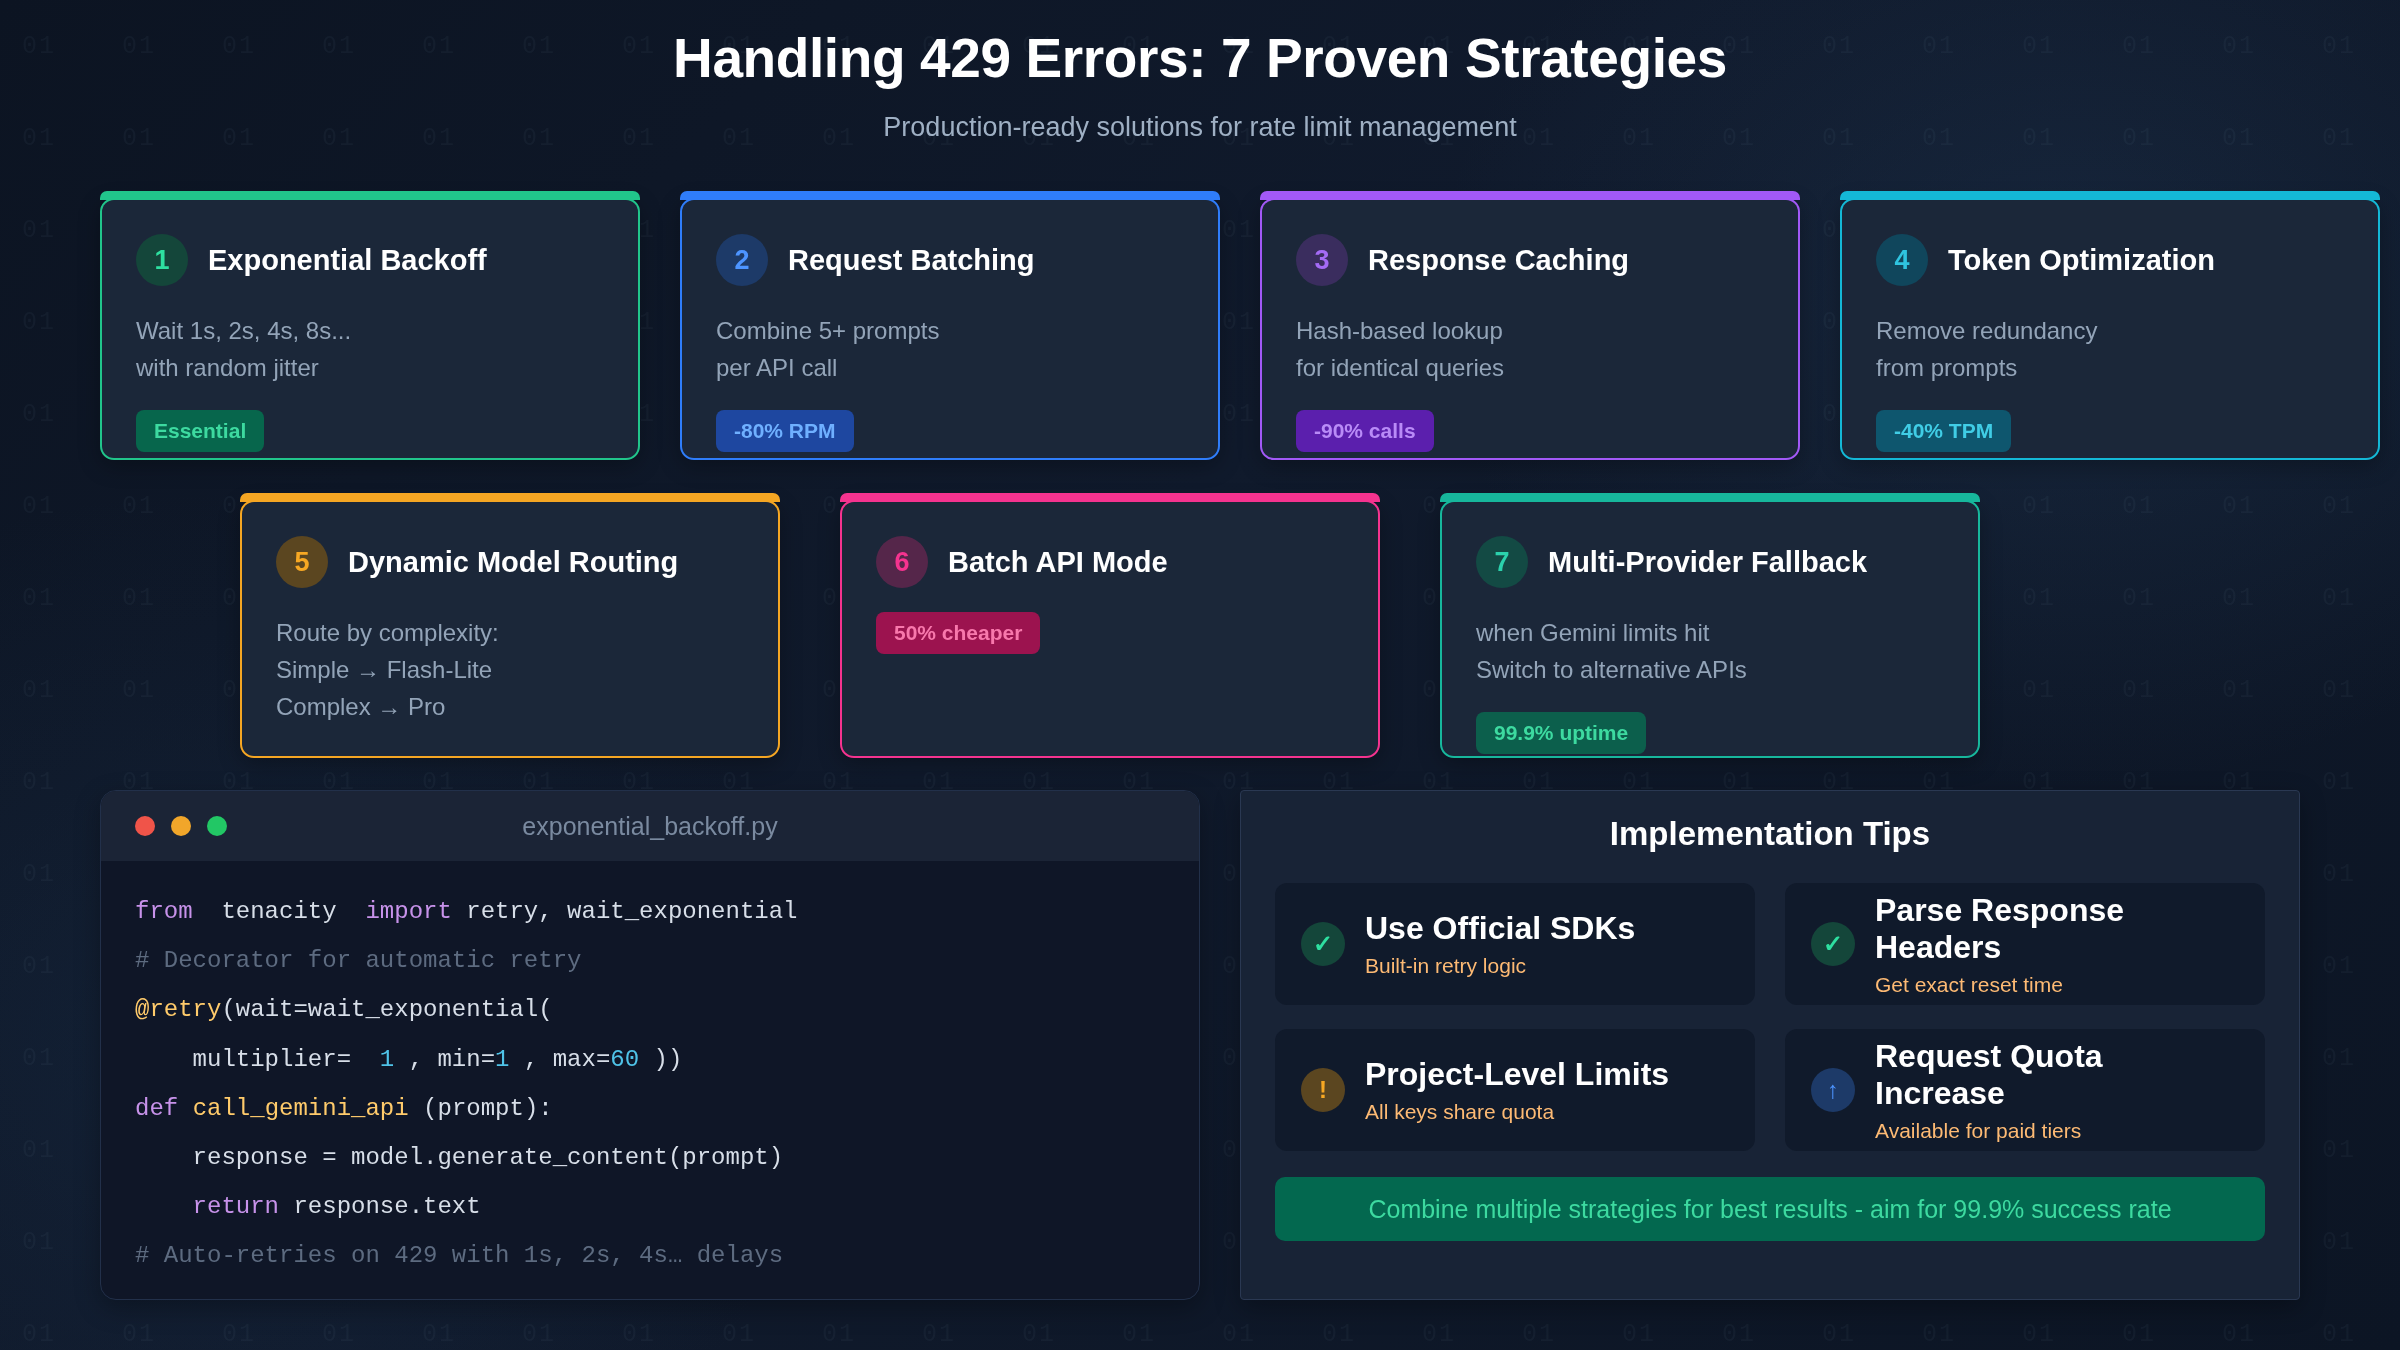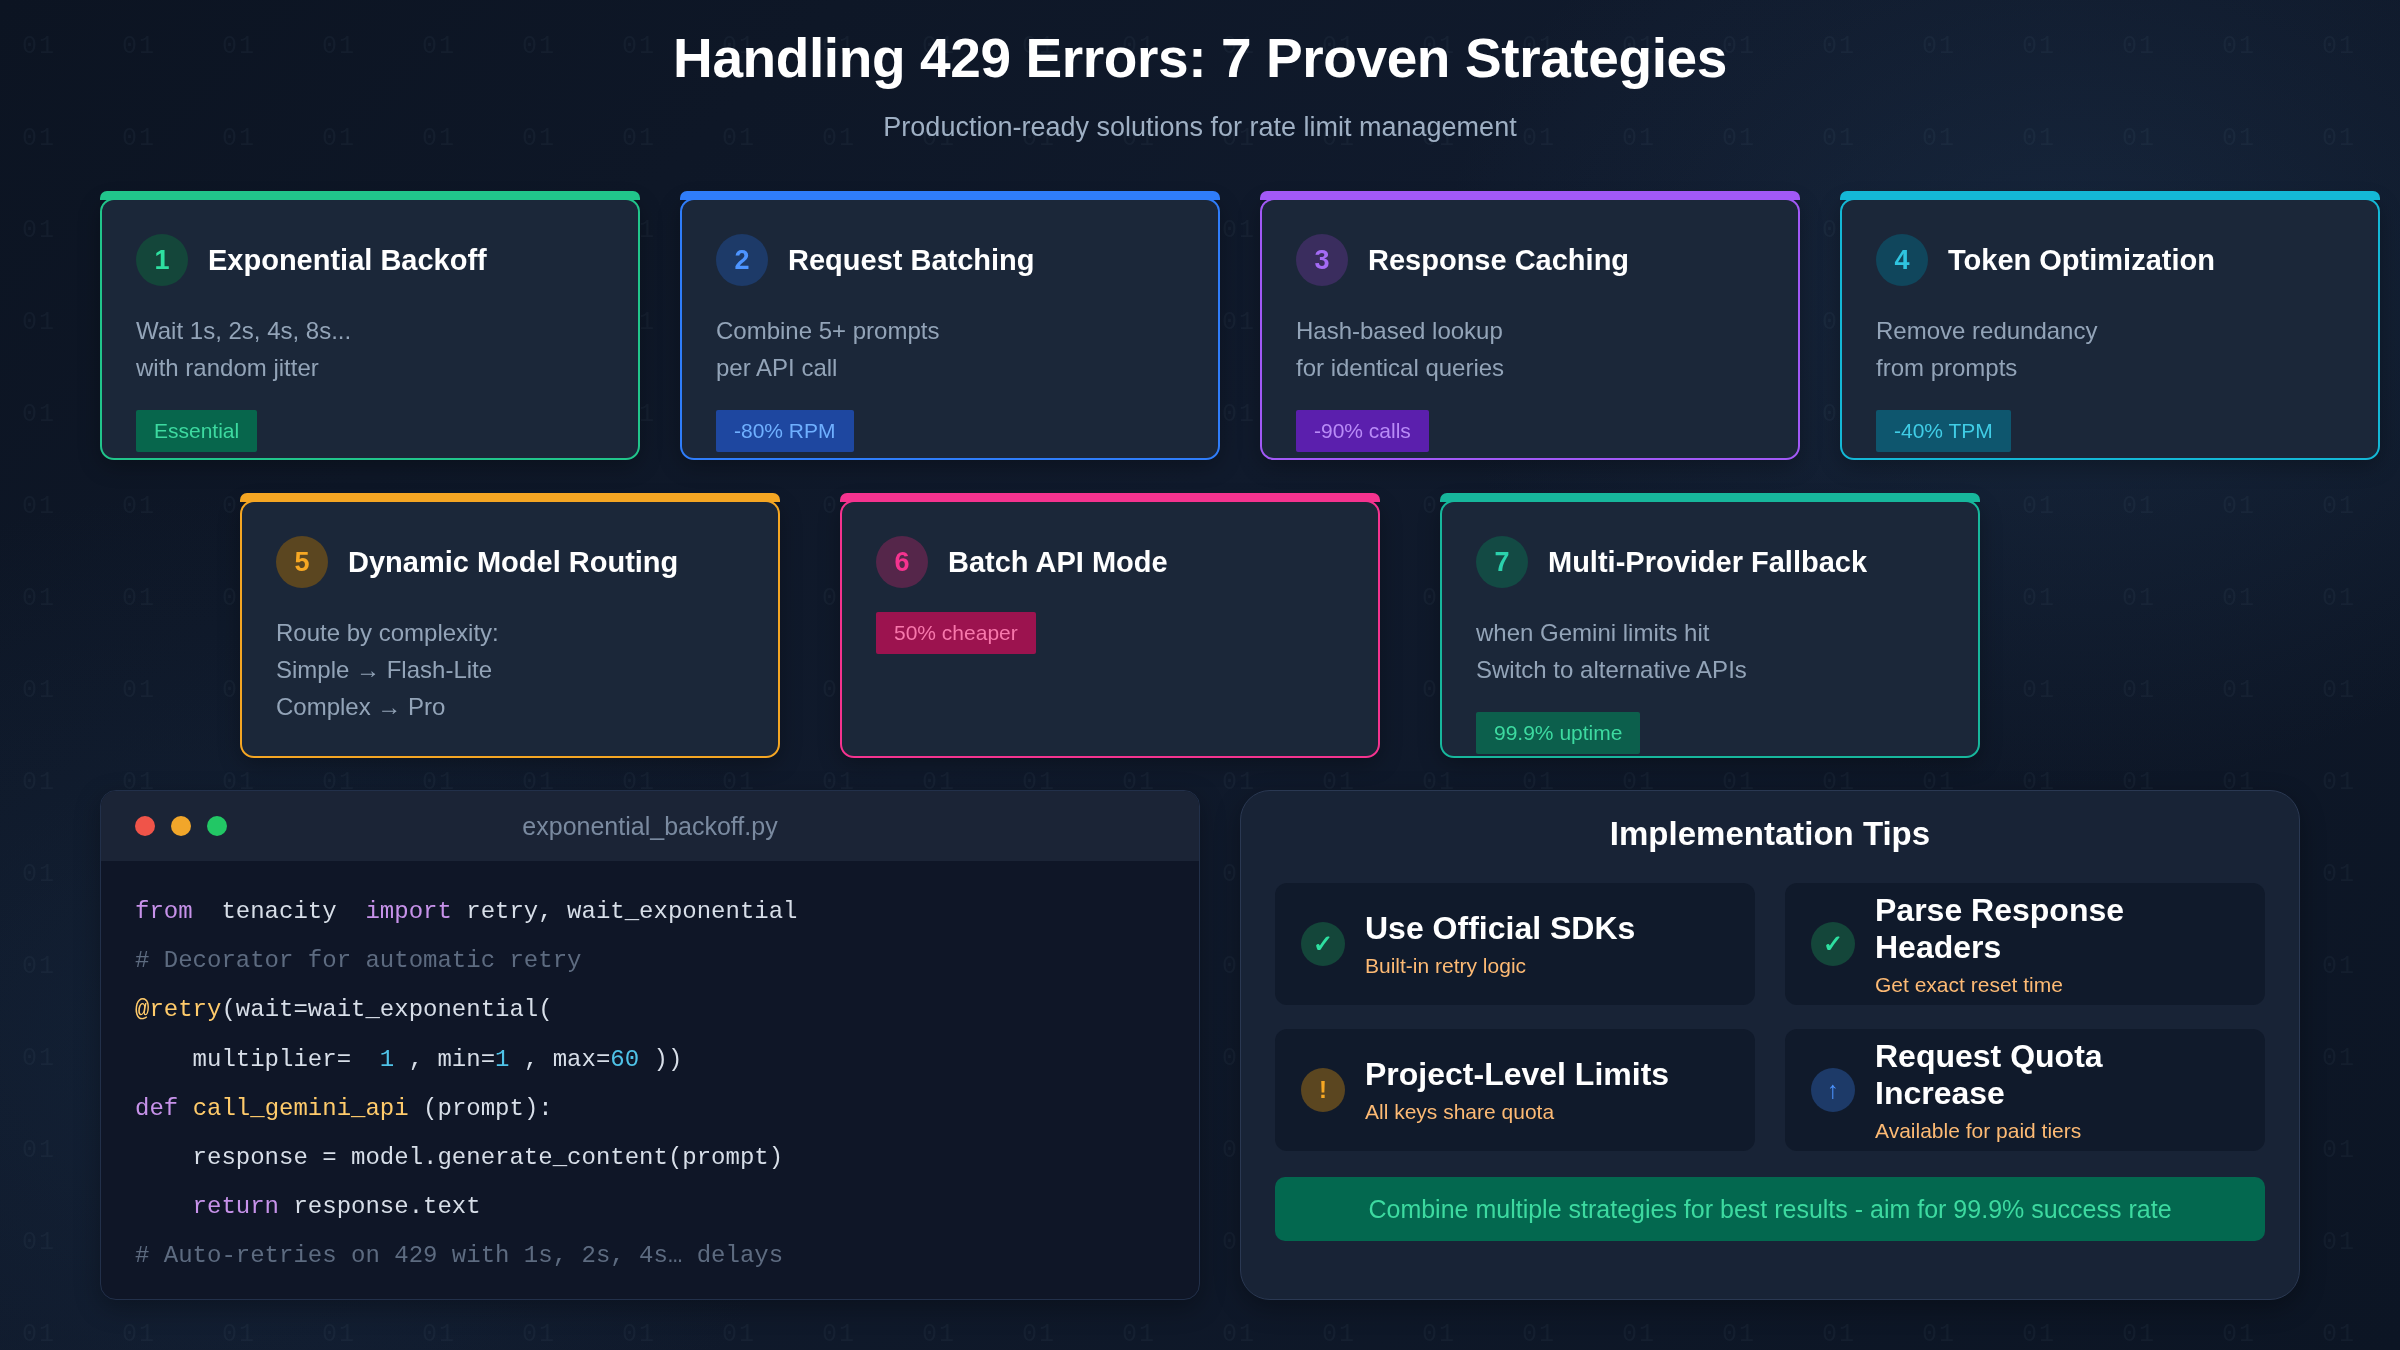--- a/index.html
+++ b/index.html
@@ -86,8 +86,8 @@
   }
   .badge {
     display:inline-block; margin-top:24px;
-    padding:9px 18px; border-radius:2px;
-    font-size:21px; font-weight:400;
+    padding:9px 18px; border-radius:8px;
+    font-size:21px; font-weight:700;
   }
 
   

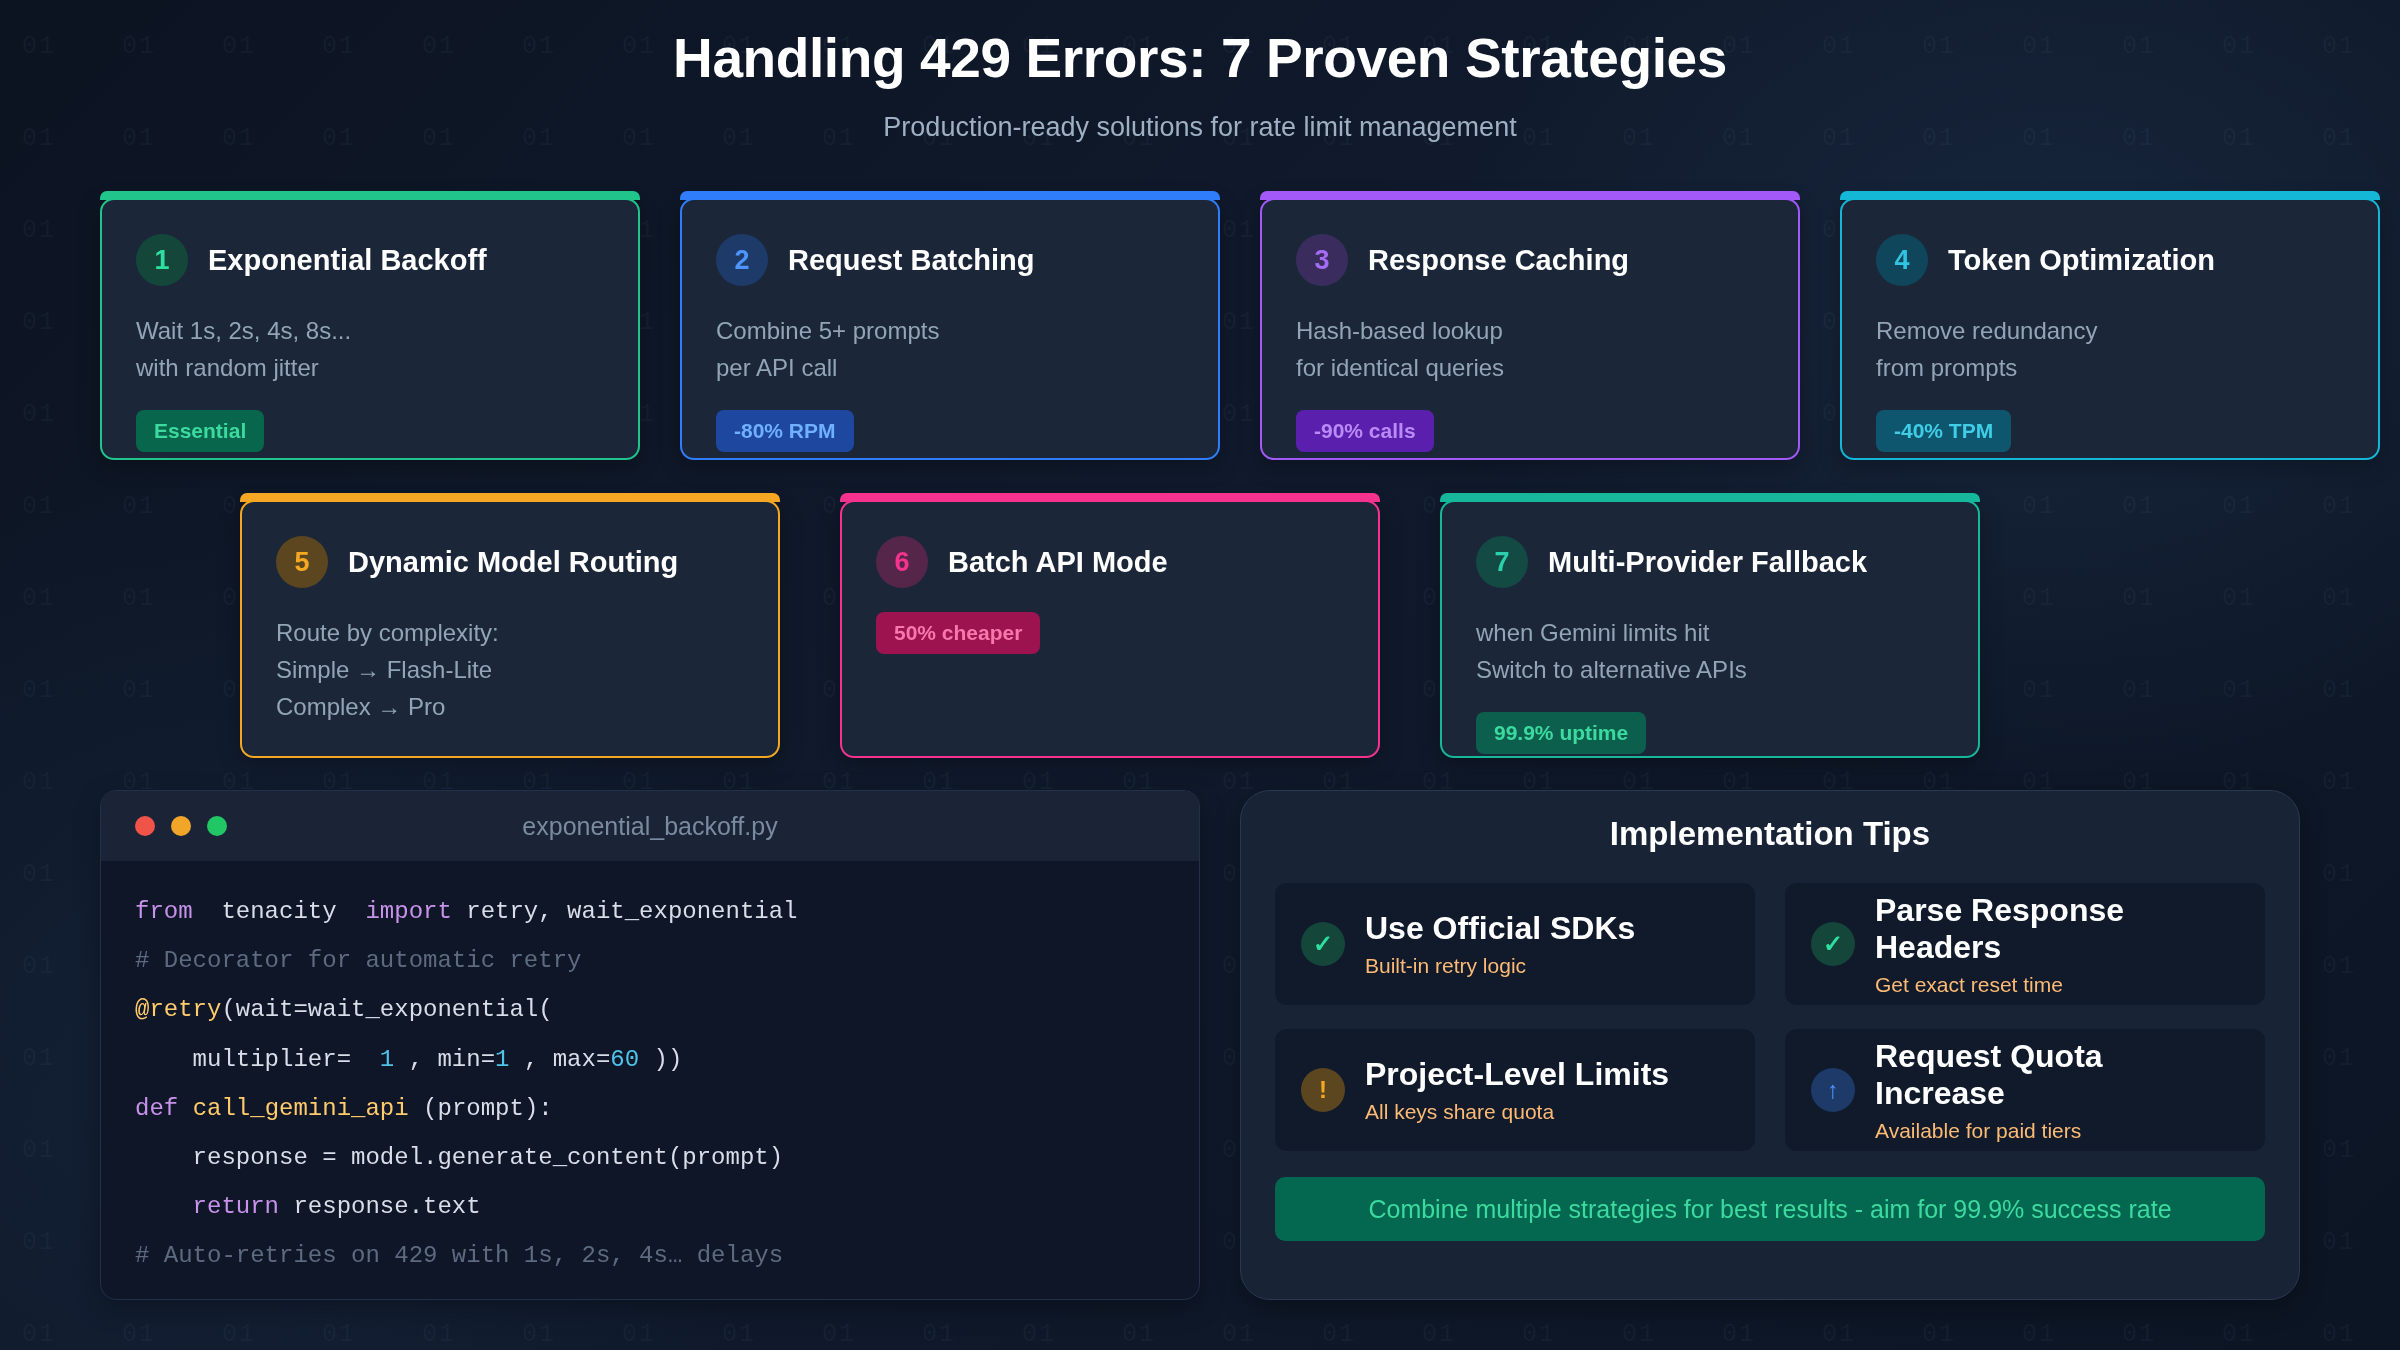--- a/index.html
+++ b/index.html
@@ -131,7 +131,7 @@
     width:1060px; height:510px;
     background:#182336;
     border:1px solid #2a3852;
-    border-radius:30px;
+    border-radius:4px;
     padding:24px 34px;
     box-shadow:0 8px 26px rgba(0,0,0,0.3);
   }

